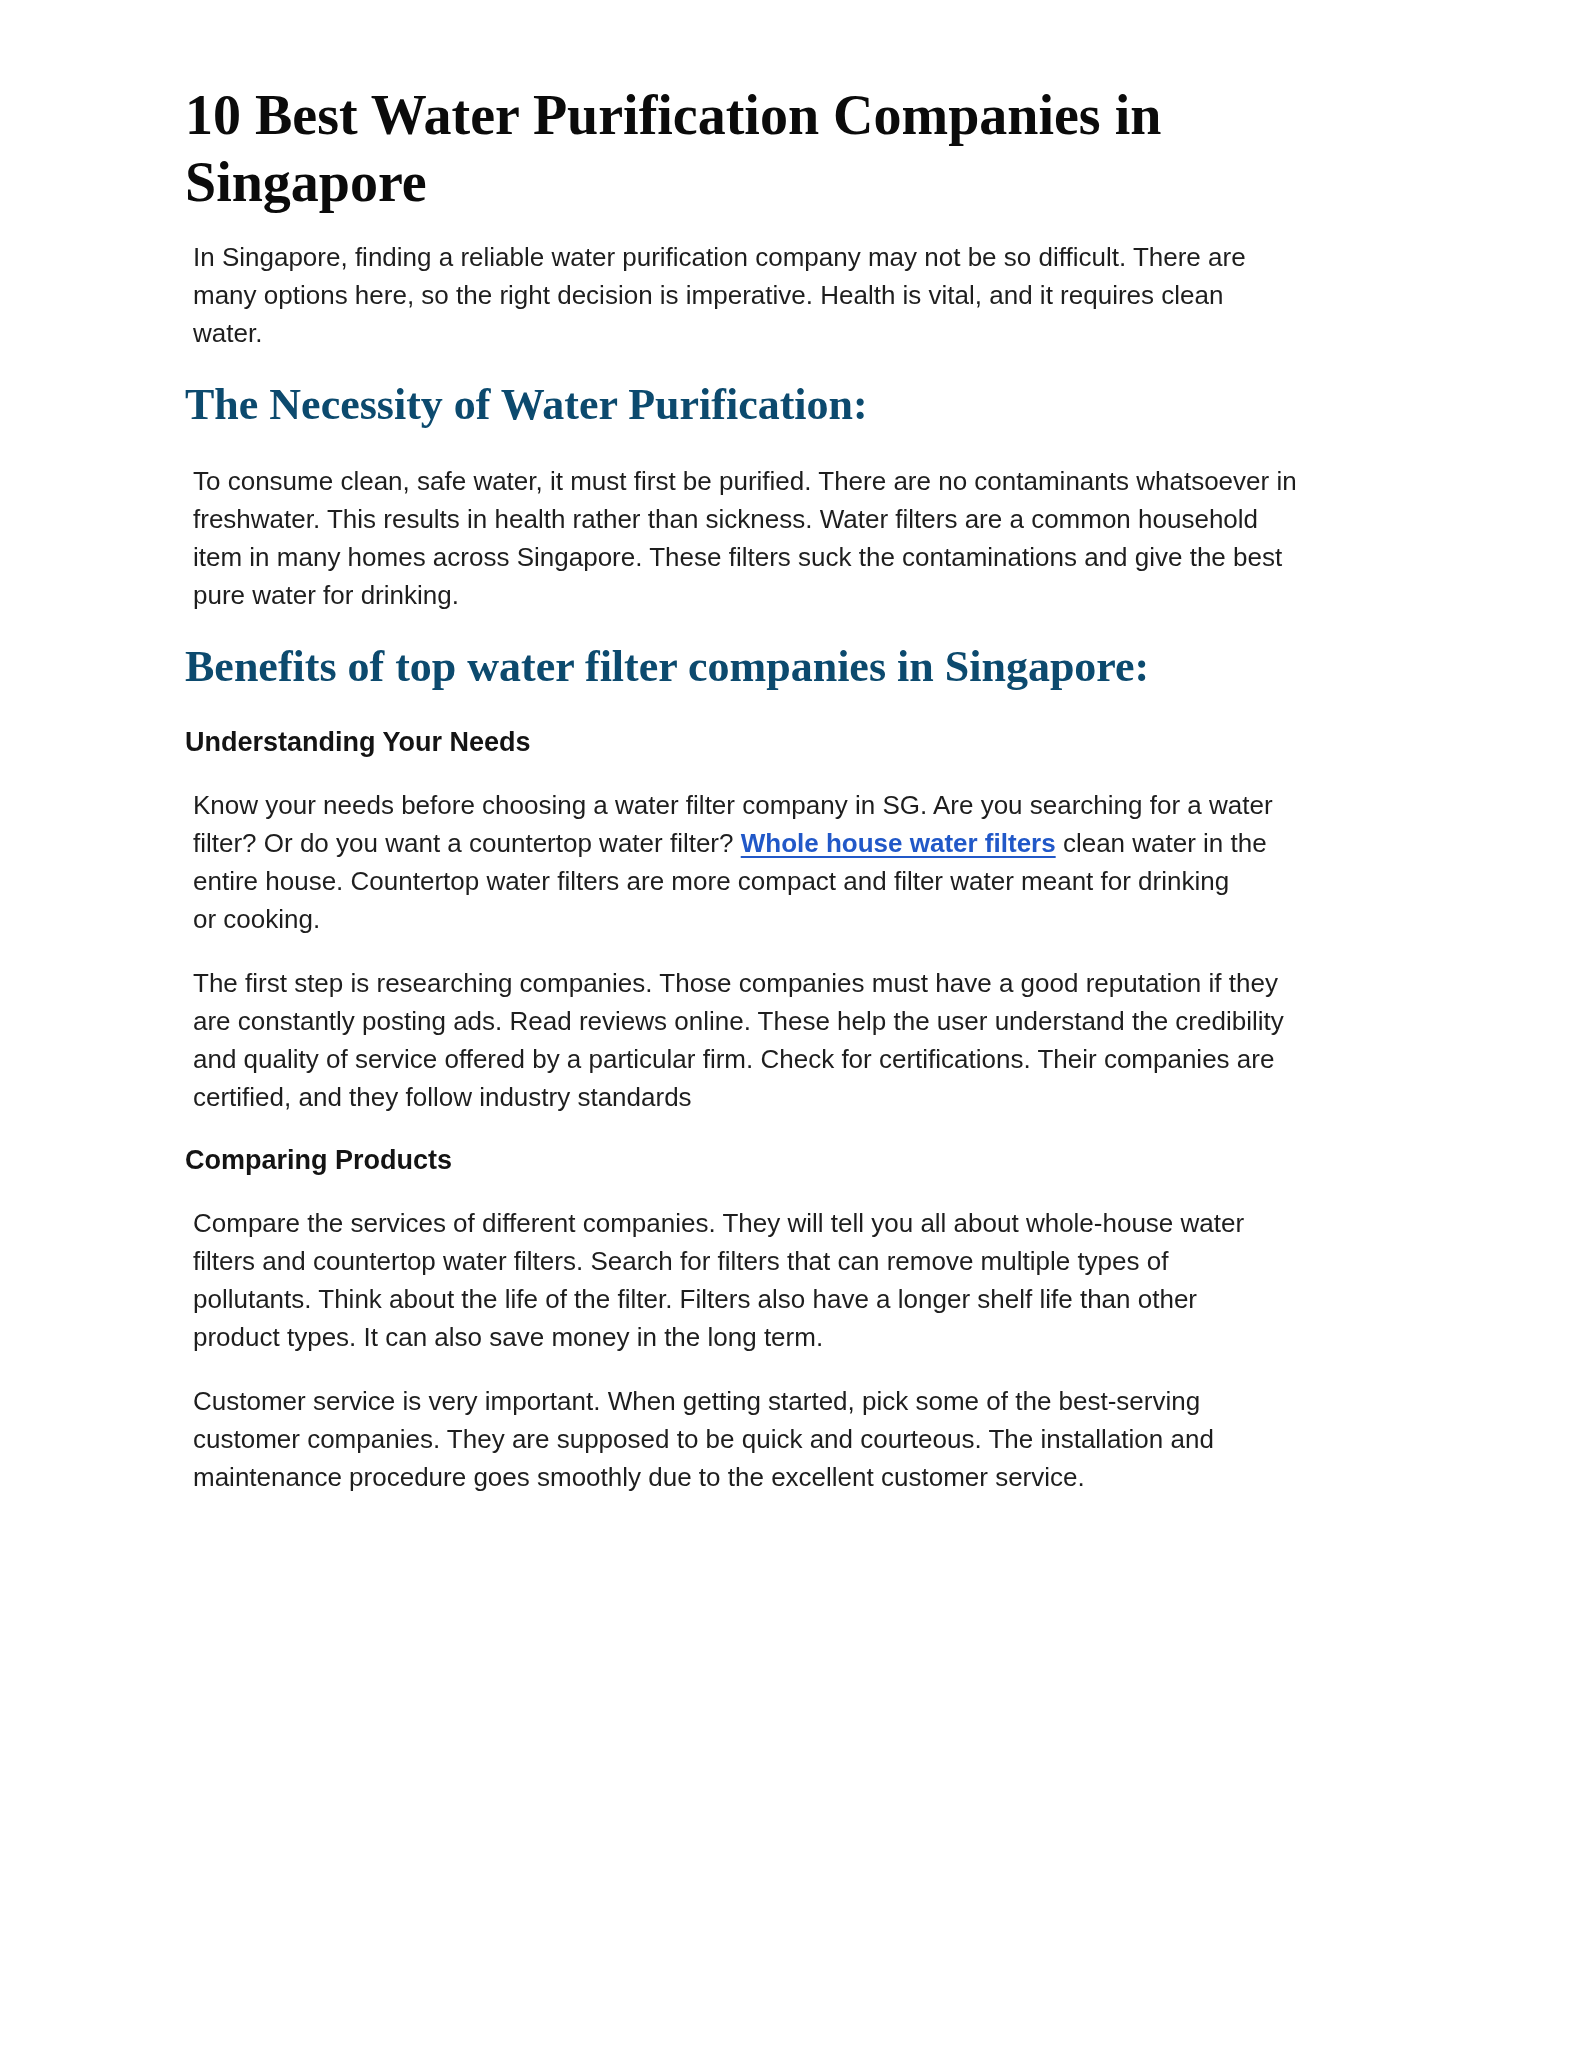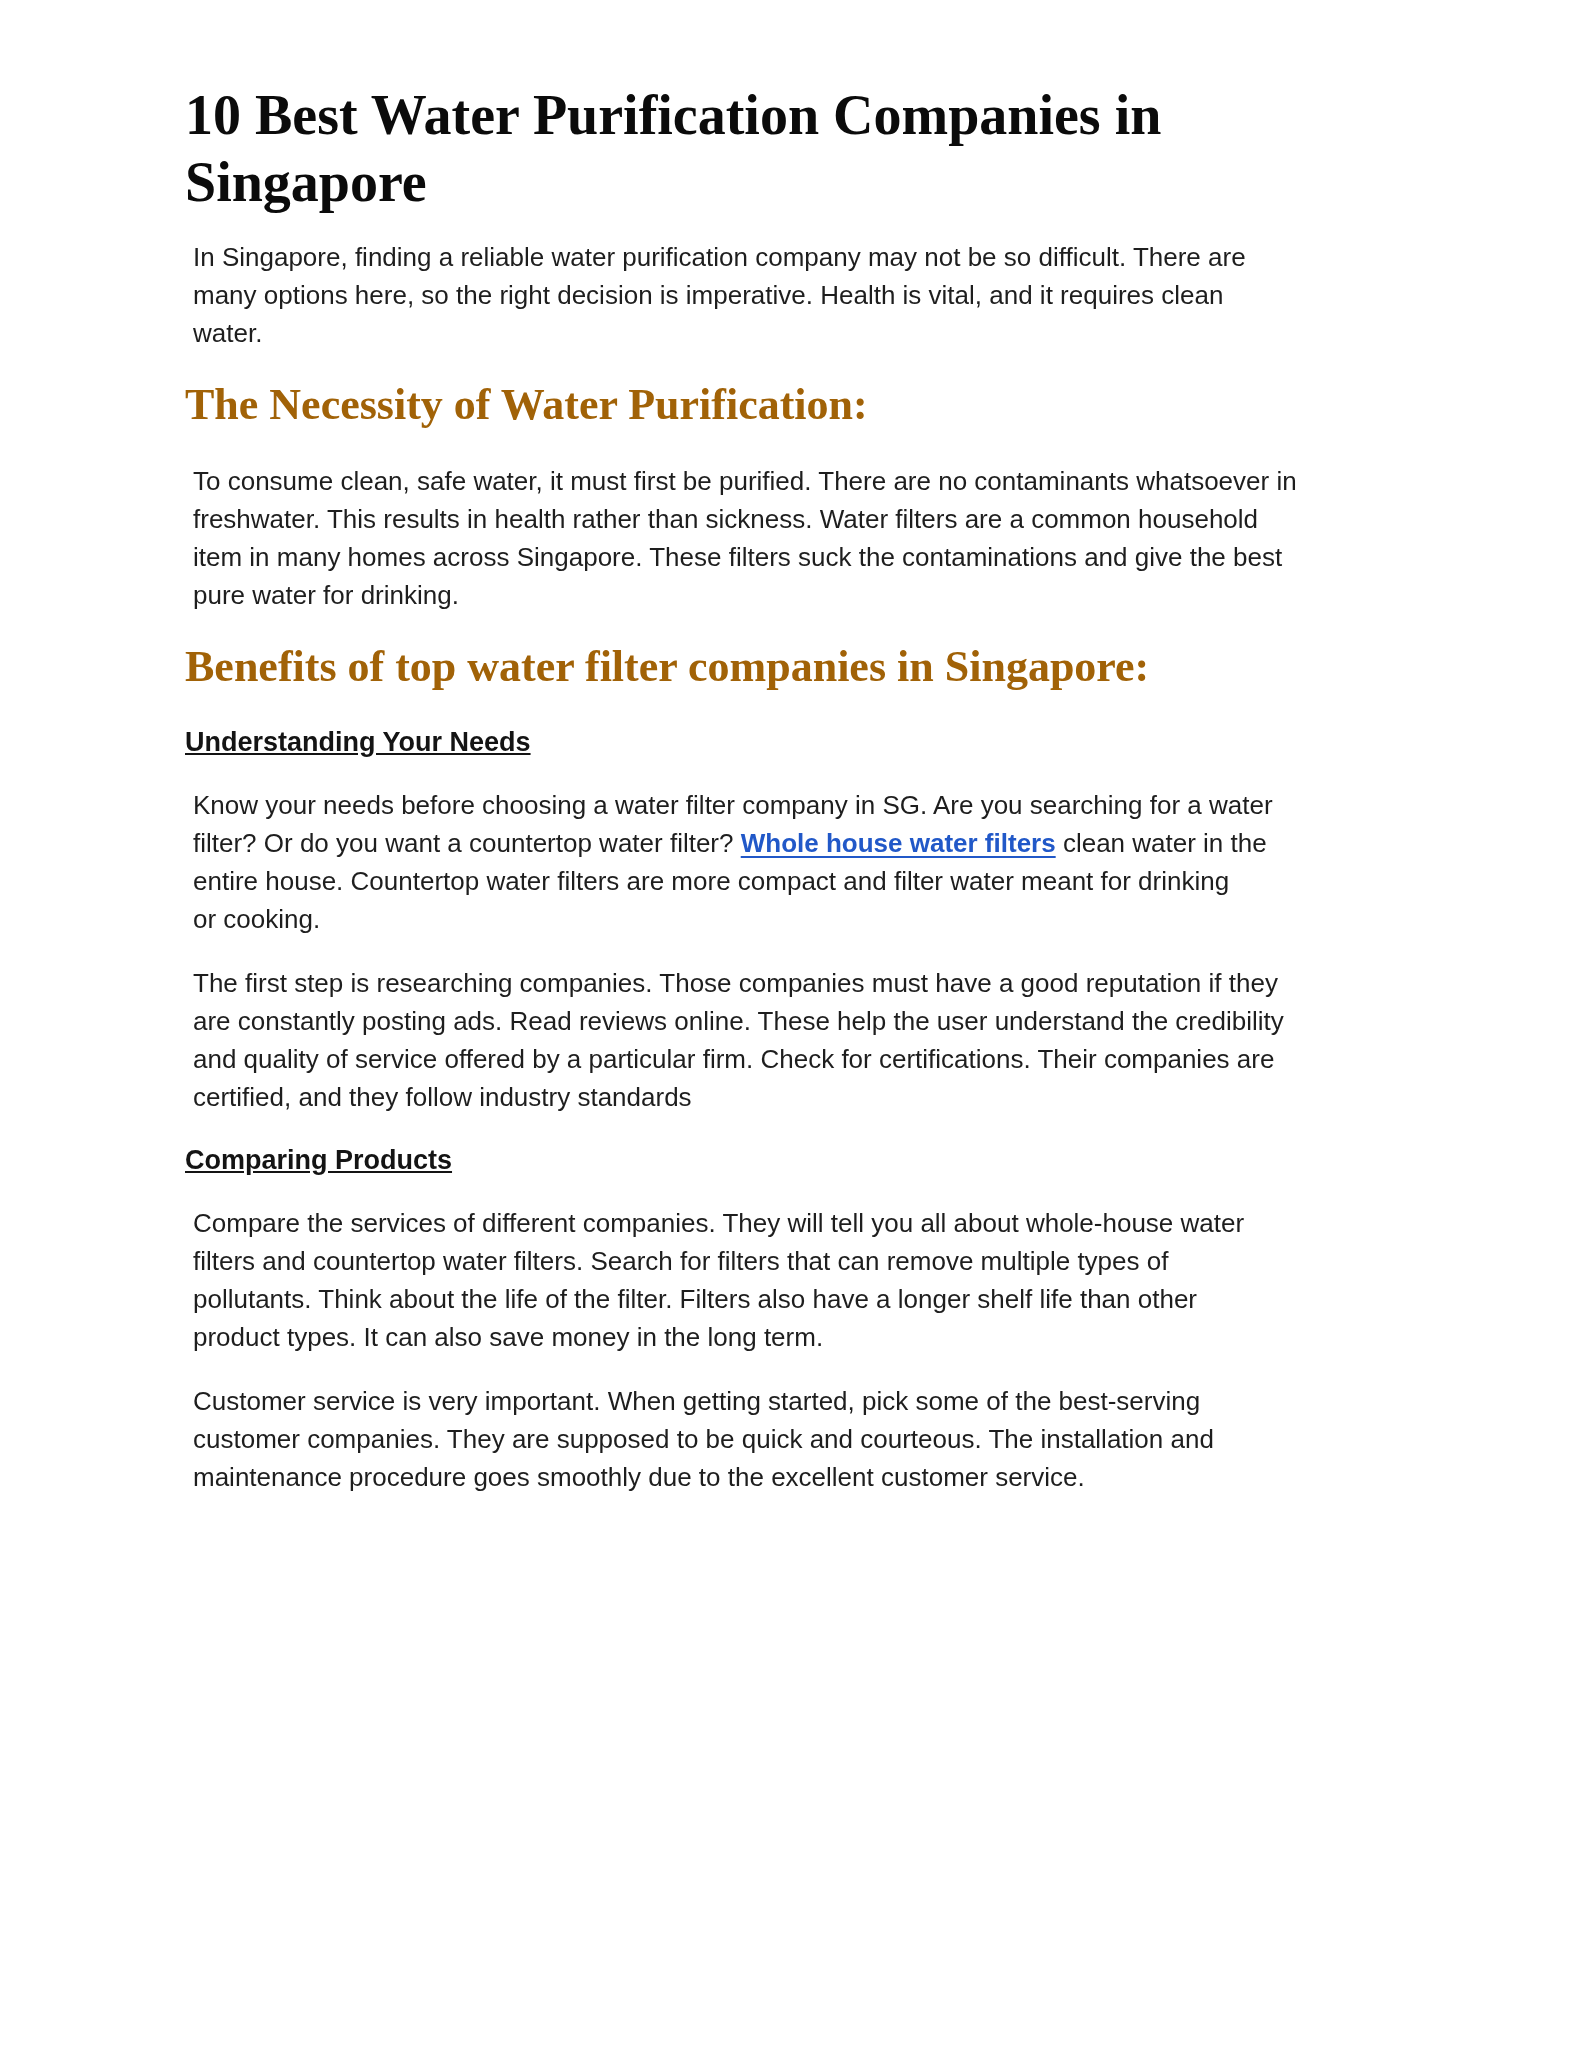--- a/index.html
+++ b/index.html
@@ -33,7 +33,7 @@
     font-weight: 700;
     font-size: 44px;
     line-height: 54px;
-    color: #a16207;
+    color: #0c4a6e;
     margin: 24px 0 30px 0;
     white-space: pre-line;
   }

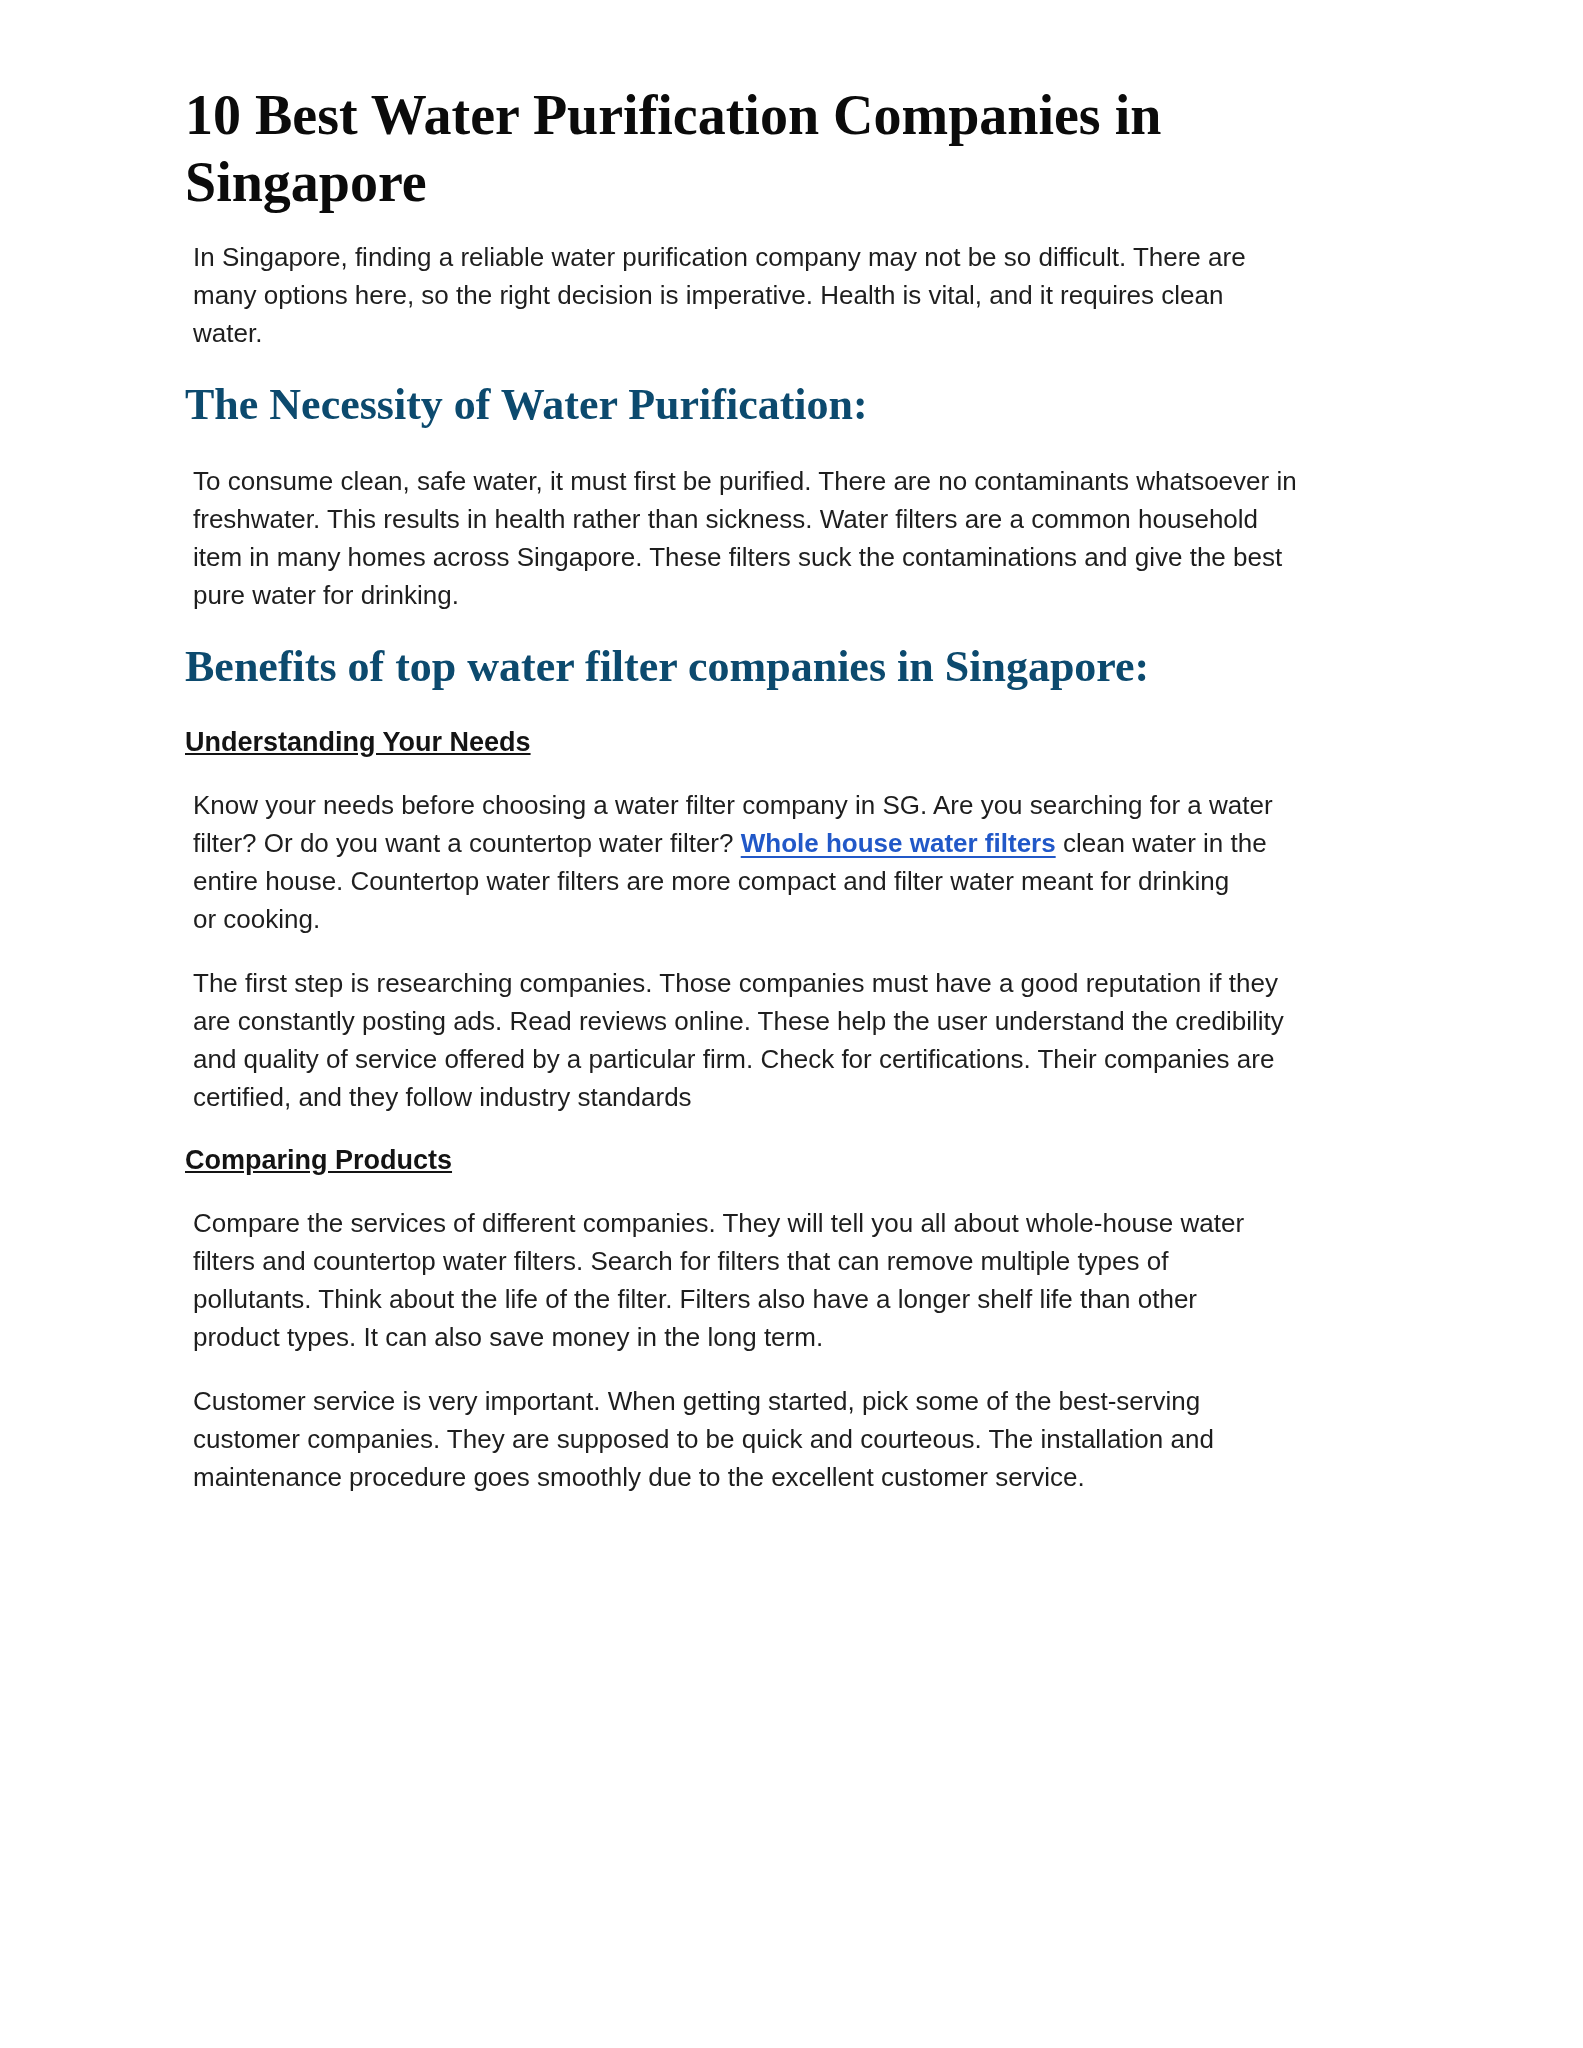--- a/index.html
+++ b/index.html
@@ -45,7 +45,6 @@
     color: #141414;
     margin: 20px 0 26px 0;
     white-space: pre-line;
-    text-decoration: underline;
   }
   .doc-p {
     font-family: "Liberation Sans", sans-serif;

